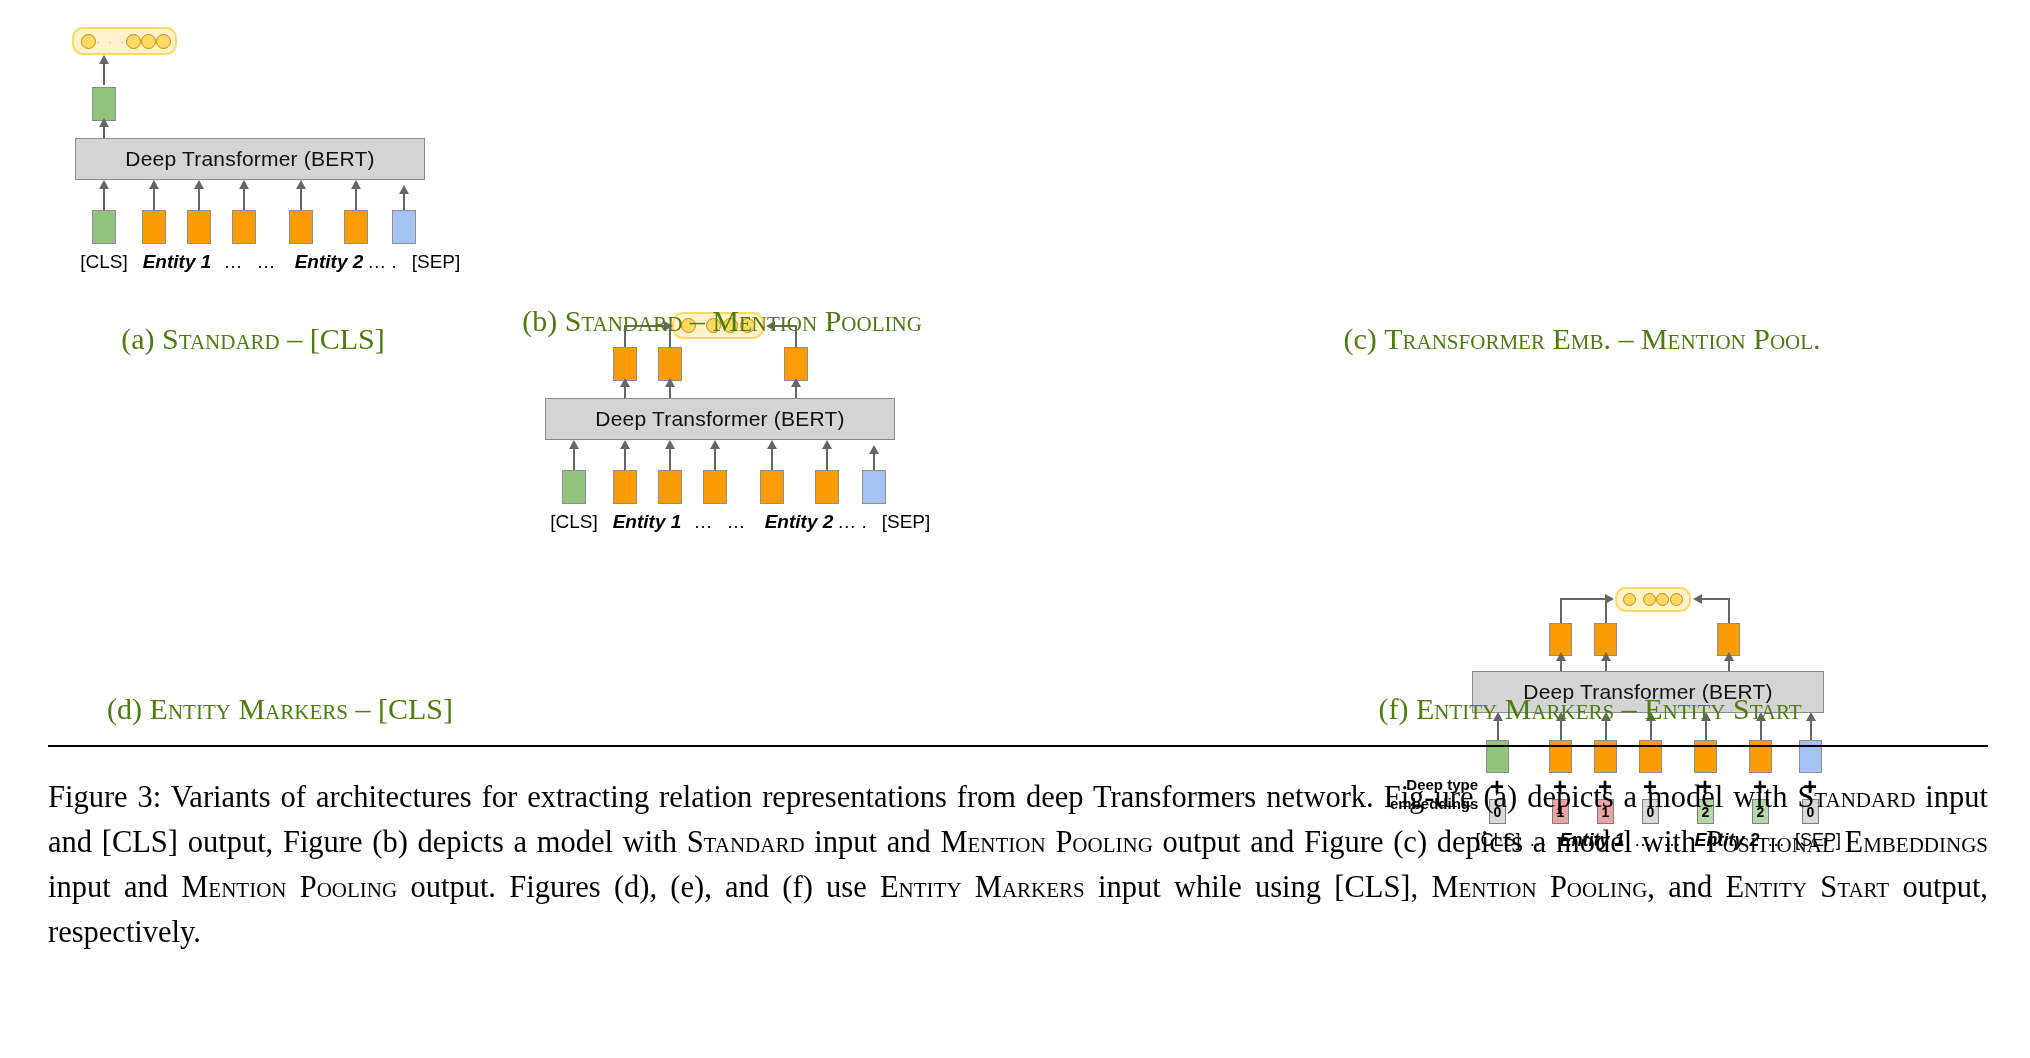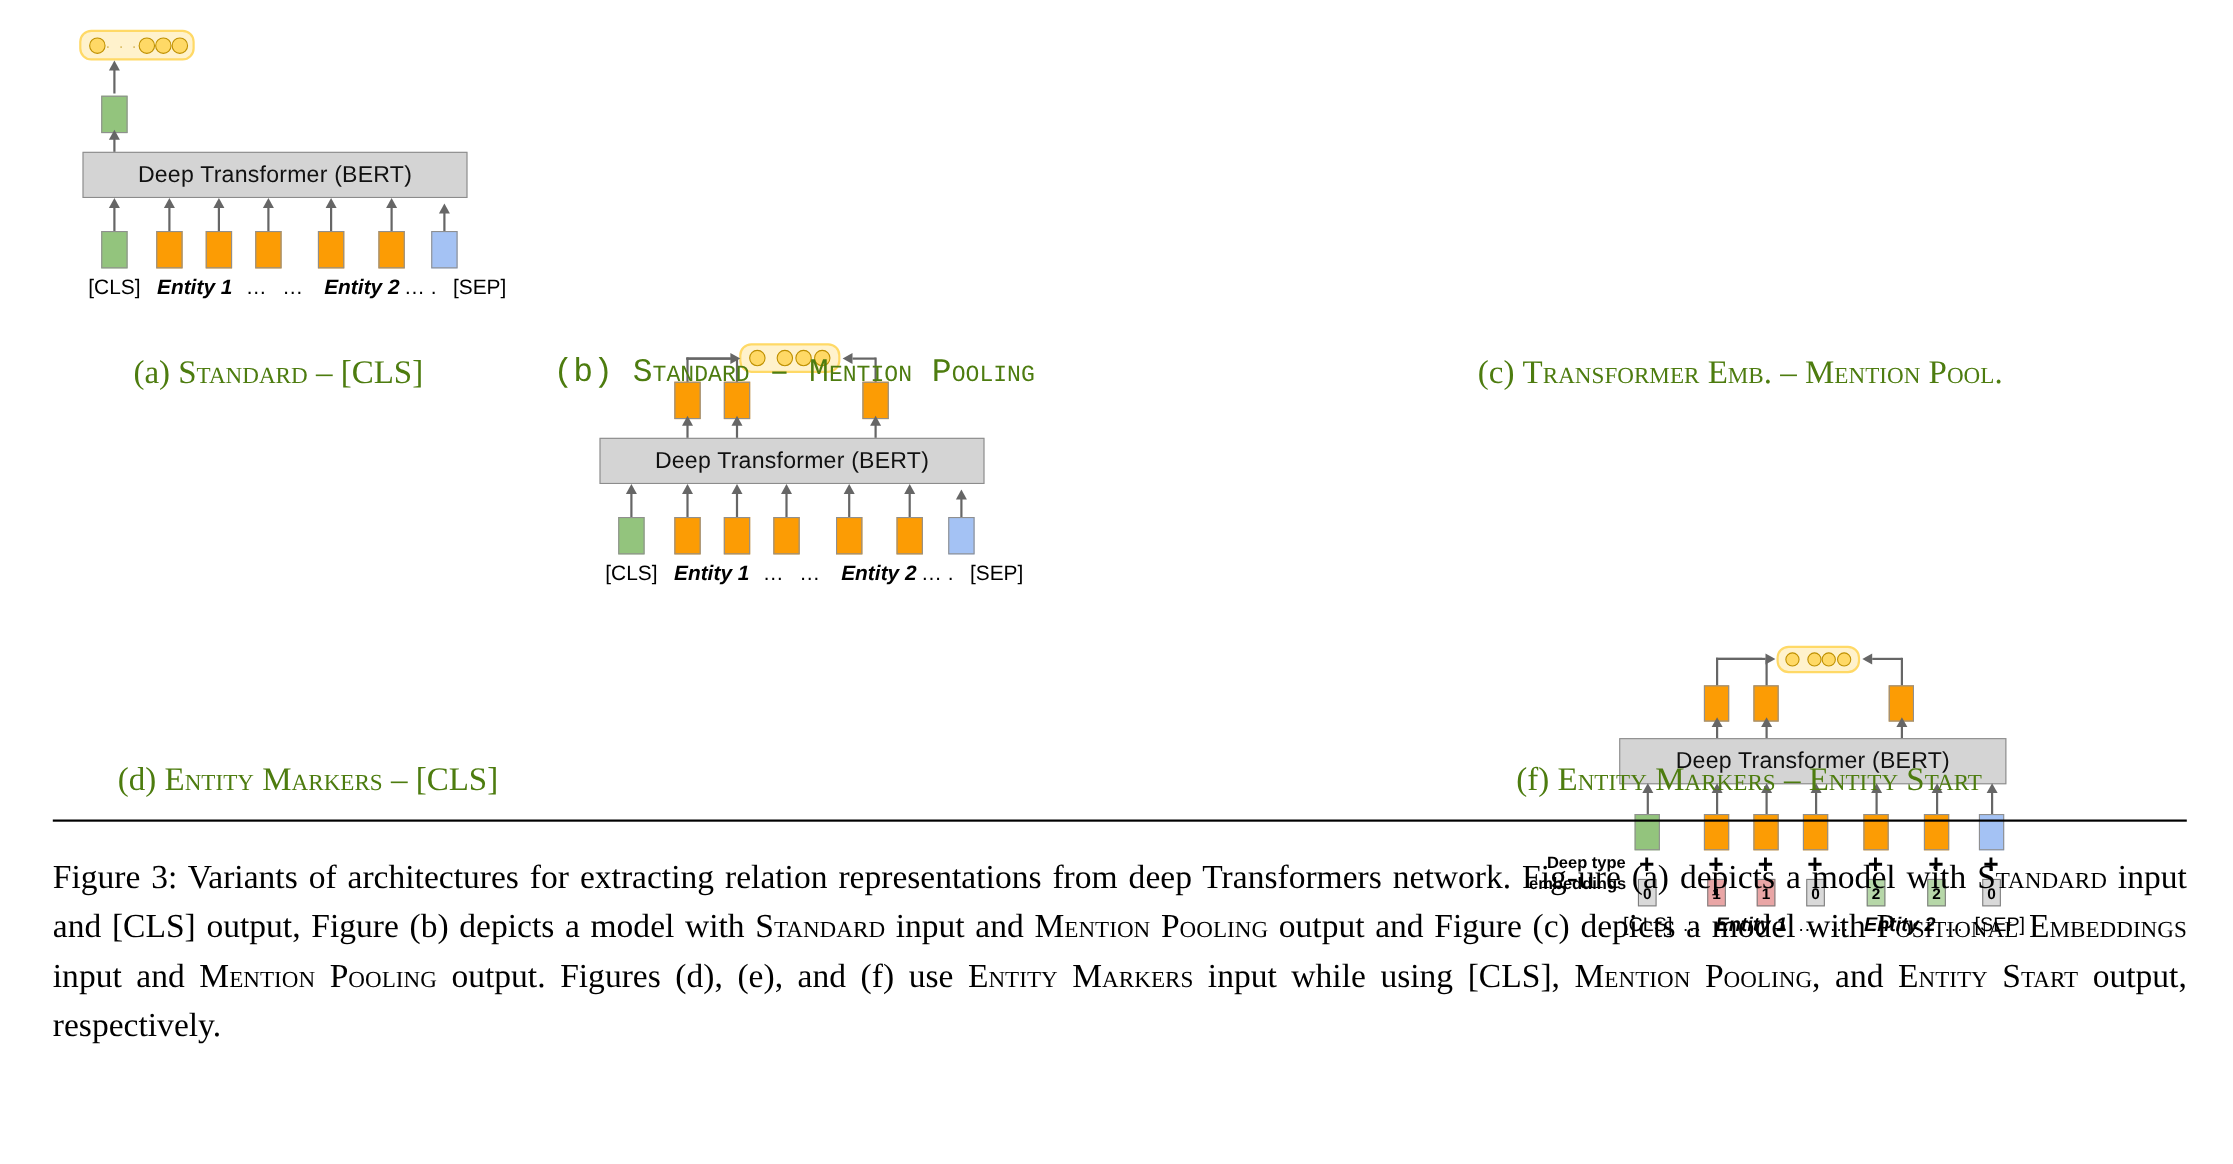--- a/index.html
+++ b/index.html
@@ -345,7 +345,7 @@
     <span>–</span>
     <span class="sc">[CLS]</span>
   </div>
-  <div class="subcap" style="left:722px;top:322px;font-family:Liberation Mono, monospace;">
+  <div class="subcap" style="left:722px;top:304px;">
     <span>(b)</span>
     <span class="sc">Standard</span>
     <span>–</span>

